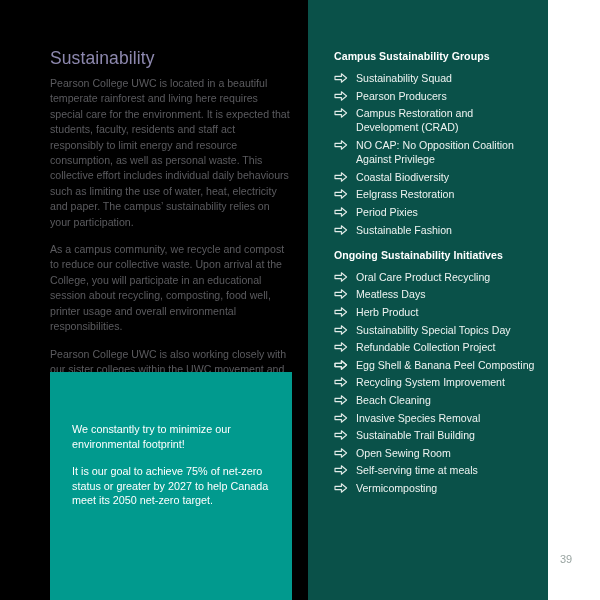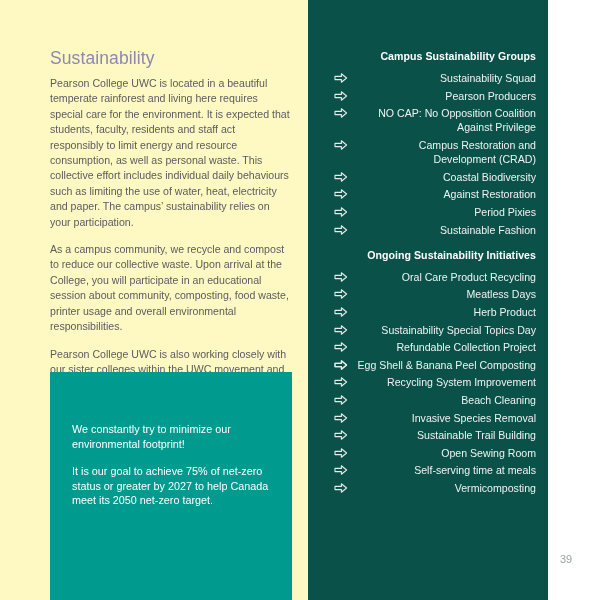--- a/index.html
+++ b/index.html
@@ -23,7 +23,7 @@
     top: 0;
     width: 308px;
     height: 600px;
-    background: #fef9c3;
+    background: #000000;
   }
 
   .page-title {

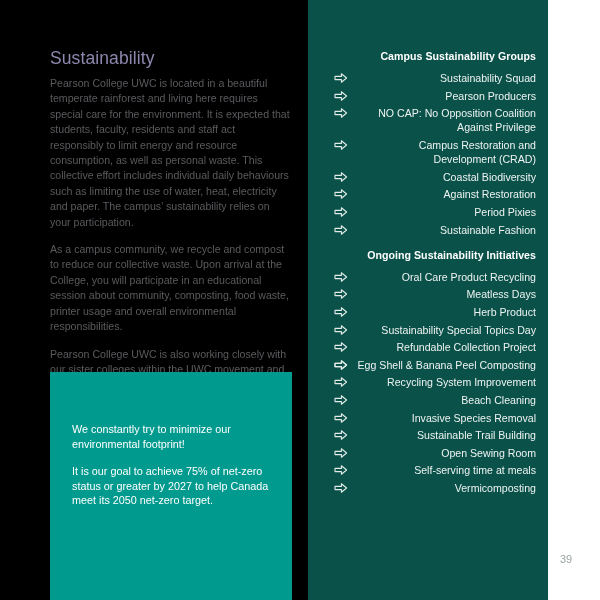--- a/index.html
+++ b/index.html
@@ -90,7 +90,6 @@
     left: 26px;
     right: 12px;
     top: 50px;
-    text-align: right;
   }
 
   .section-heading {

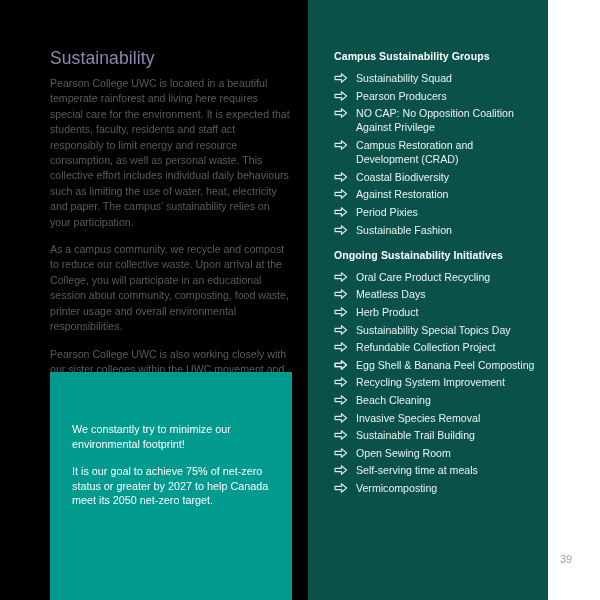--- a/index.html
+++ b/index.html
@@ -189,15 +189,15 @@
               <path d="M1 4.4 L7.4 4.4 L7.4 1.8 L12.6 6 L7.4 10.2 L7.4 7.6 L1 7.6 Z" fill="none" stroke="#e3ece9" stroke-width="1.1" stroke-linejoin="round"></path>
             </svg>
         </span>
+        <span>Campus Restoration and Development (CRAD)</span>
+      </li>
+      <li>
+        <span class="arrow-icon">
+          <svg width="14" height="12" viewBox="0 0 14 12">
+              <path d="M1 4.4 L7.4 4.4 L7.4 1.8 L12.6 6 L7.4 10.2 L7.4 7.6 L1 7.6 Z" fill="none" stroke="#e3ece9" stroke-width="1.1" stroke-linejoin="round"></path>
+            </svg>
+        </span>
         <span>NO CAP: No Opposition Coalition Against Privilege</span>
-      </li>
-      <li>
-        <span class="arrow-icon">
-          <svg width="14" height="12" viewBox="0 0 14 12">
-              <path d="M1 4.4 L7.4 4.4 L7.4 1.8 L12.6 6 L7.4 10.2 L7.4 7.6 L1 7.6 Z" fill="none" stroke="#e3ece9" stroke-width="1.1" stroke-linejoin="round"></path>
-            </svg>
-        </span>
-        <span>Campus Restoration and Development (CRAD)</span>
       </li>
       <li>
         <span class="arrow-icon">

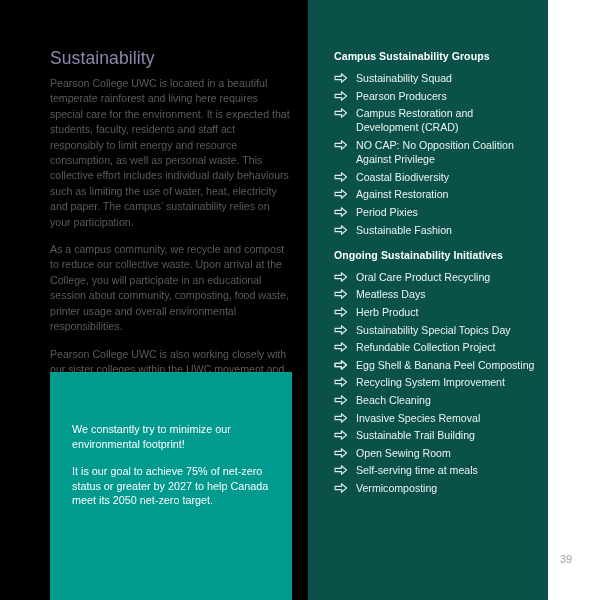--- a/index.html
+++ b/index.html
@@ -213,7 +213,7 @@
               <path d="M1 4.4 L7.4 4.4 L7.4 1.8 L12.6 6 L7.4 10.2 L7.4 7.6 L1 7.6 Z" fill="none" stroke="#e3ece9" stroke-width="1.1" stroke-linejoin="round"></path>
             </svg>
         </span>
-        <span>Against Restoration</span>
+        <span>Eelgrass Restoration</span>
       </li>
       <li>
         <span class="arrow-icon">

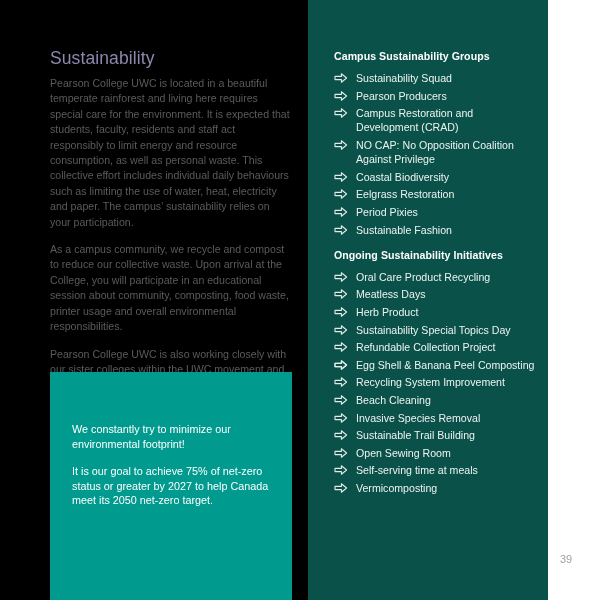--- a/index.html
+++ b/index.html
@@ -149,7 +149,7 @@
 
   <div class="body-copy">
     <p>Pearson College UWC is located in a beautiful temperate rainforest and living here requires special care for the environment. It is expected that students, faculty, residents and staff act responsibly to limit energy and resource consumption, as well as personal waste. This collective effort includes individual daily behaviours such as limiting the use of water, heat, electricity and paper. The campus’ sustainability relies on your participation.</p>
-    <p>As a campus community, we recycle and compost to reduce our collective waste. Upon arrival at the College, you will participate in an educational session about community, composting, food waste, printer usage and overall environmental responsibilities.</p>
+    <p>As a campus community, we recycle and compost to reduce our collective waste. Upon arrival at the College, you will participate in an educational session about recycling, composting, food well, printer usage and overall environmental responsibilities.</p>
     <p>Pearson College UWC is also working closely with our sister colleges within the UWC movement and the Independent Schools Association of British Columbia (ISABC) to share knowledge and collaborate on various sustainability initiatives.</p>
   </div>
 

